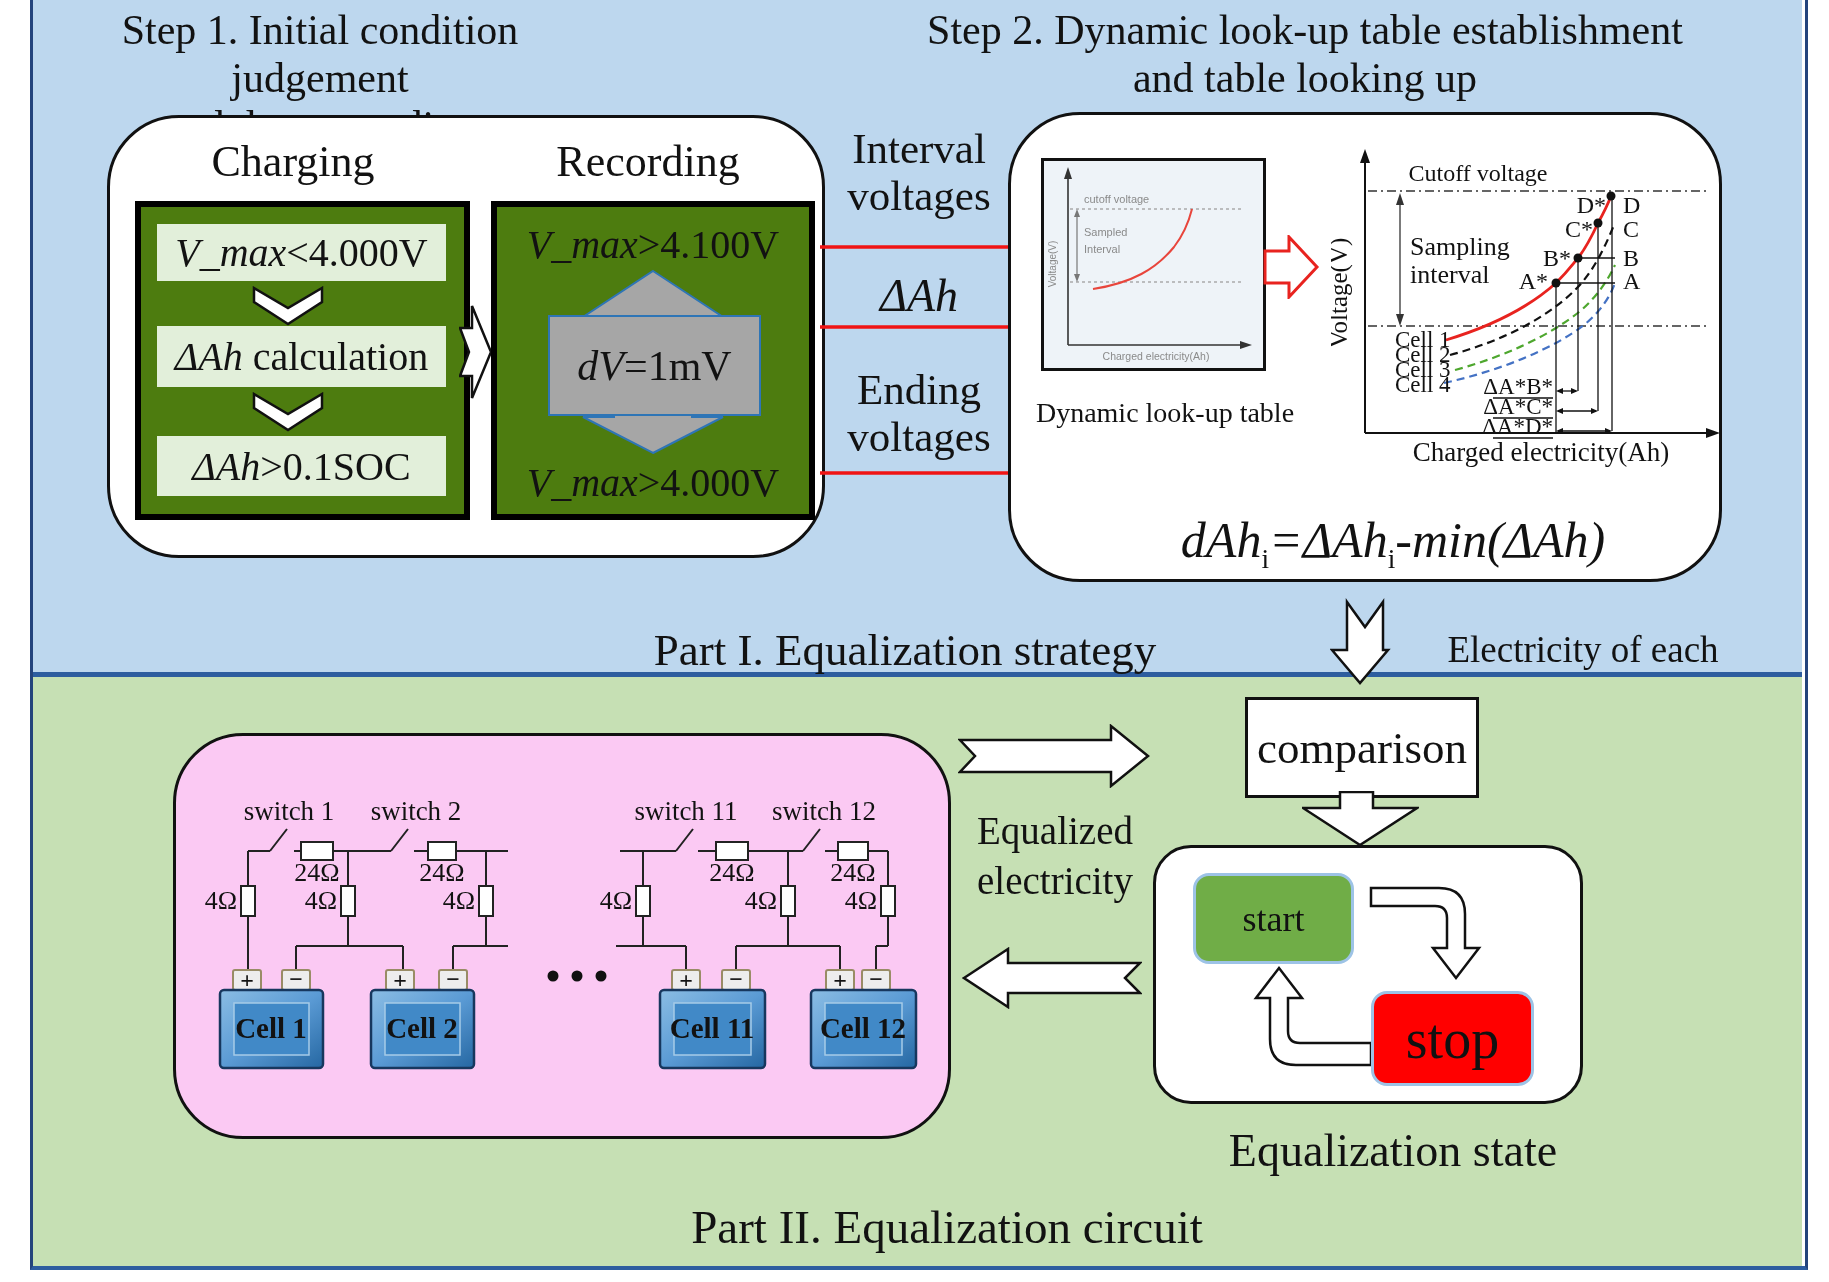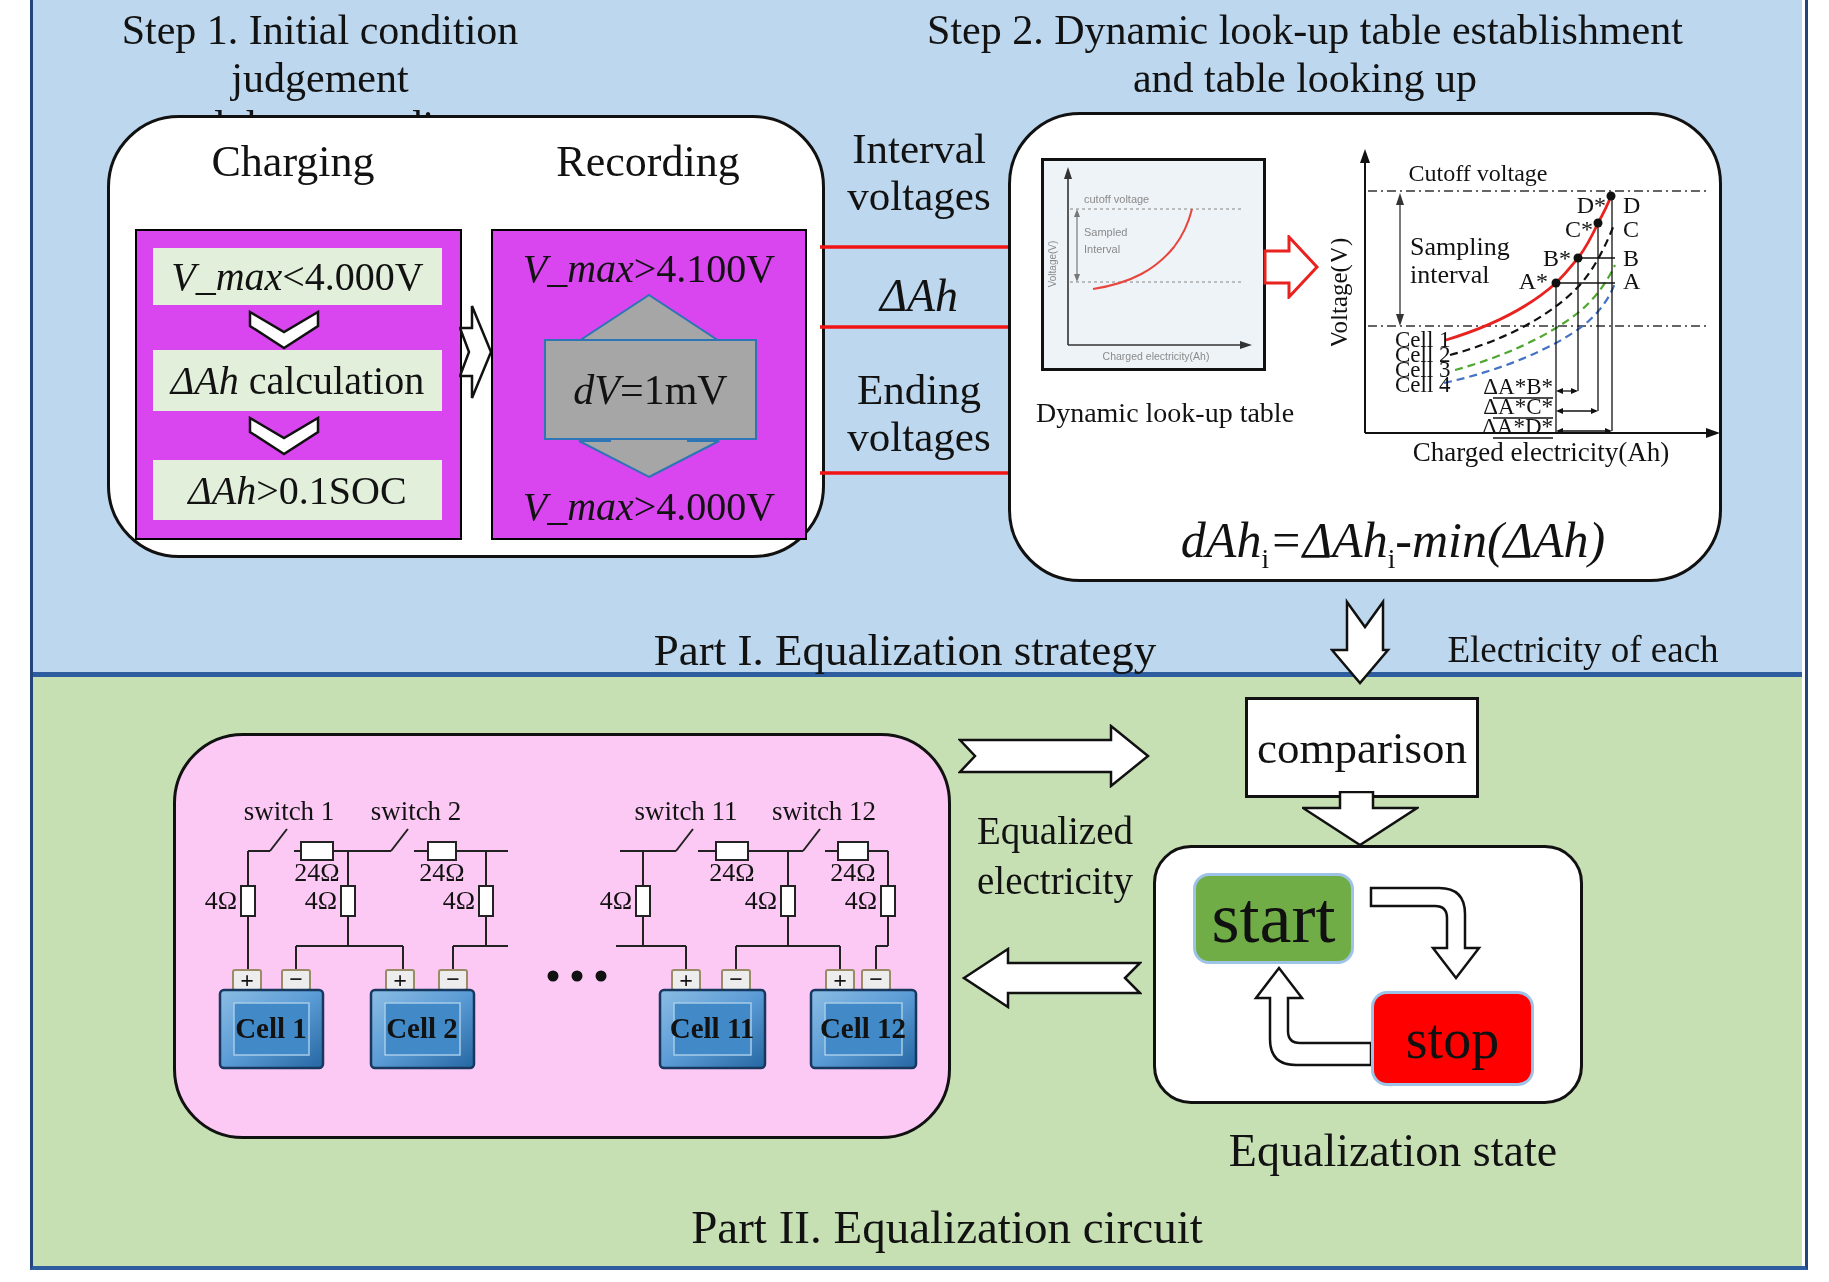--- a/index.html
+++ b/index.html
@@ -14,7 +14,7 @@
   .title{font-size:42px;line-height:48px;text-align:center;}
   .roundbox{position:absolute;background:#fff;border:3px solid #111;border-radius:72px;}
   .heading{font-size:44px;text-align:center;}
-  .yellow{position:absolute;background:#d946ef;border:2px solid #000000;margin-top:28px;}
+  .yellow{position:absolute;background:#4d7c0f;border:6px solid #000000;}
   .rowgreen{position:absolute;background:#e2efda;font-size:40px;text-align:center;}
   .em{font-style:italic;}
   .flowlabel{font-size:43px;line-height:47px;text-align:center;}

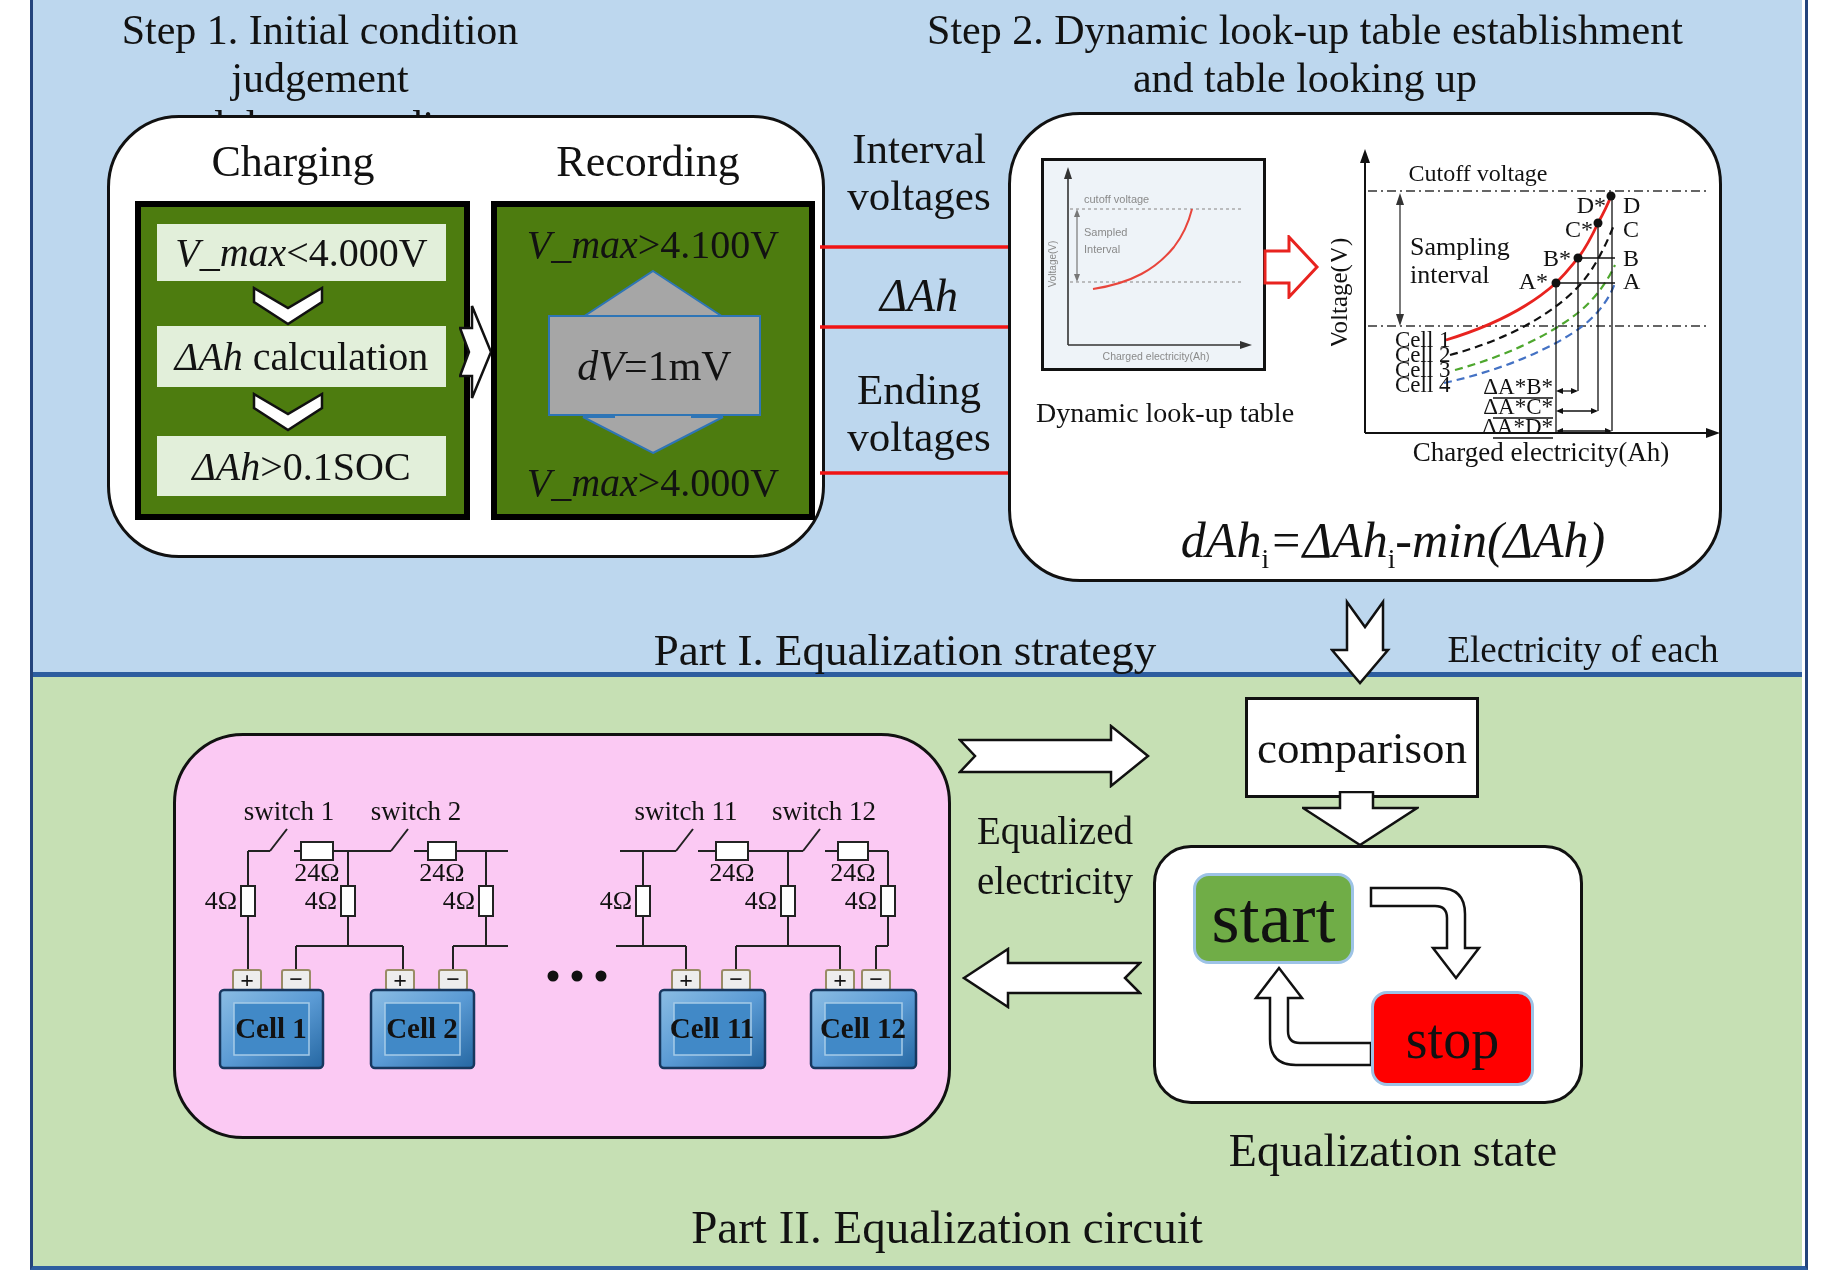--- a/index.html
+++ b/index.html
@@ -27,7 +27,7 @@
   .whitebox{position:absolute;background:#fff;border:3px solid #111;}
   .statebox{position:absolute;background:#fff;border:3px solid #111;border-radius:38px;}
   .startbtn{position:absolute;background:#70ad47;border:3px solid #9dc3e6;border-radius:16px;
-            font-size:72px;text-align:center;color:#111;}
+            font-size:36px;text-align:center;color:#111;}
   .stopbtn{position:absolute;background:#ff0000;border:3px solid #9dc3e6;border-radius:16px;
            font-size:56px;text-align:center;color:#111;}
   svg text{font-family:"Liberation Serif","DejaVu Serif",serif;fill:#121212;}

